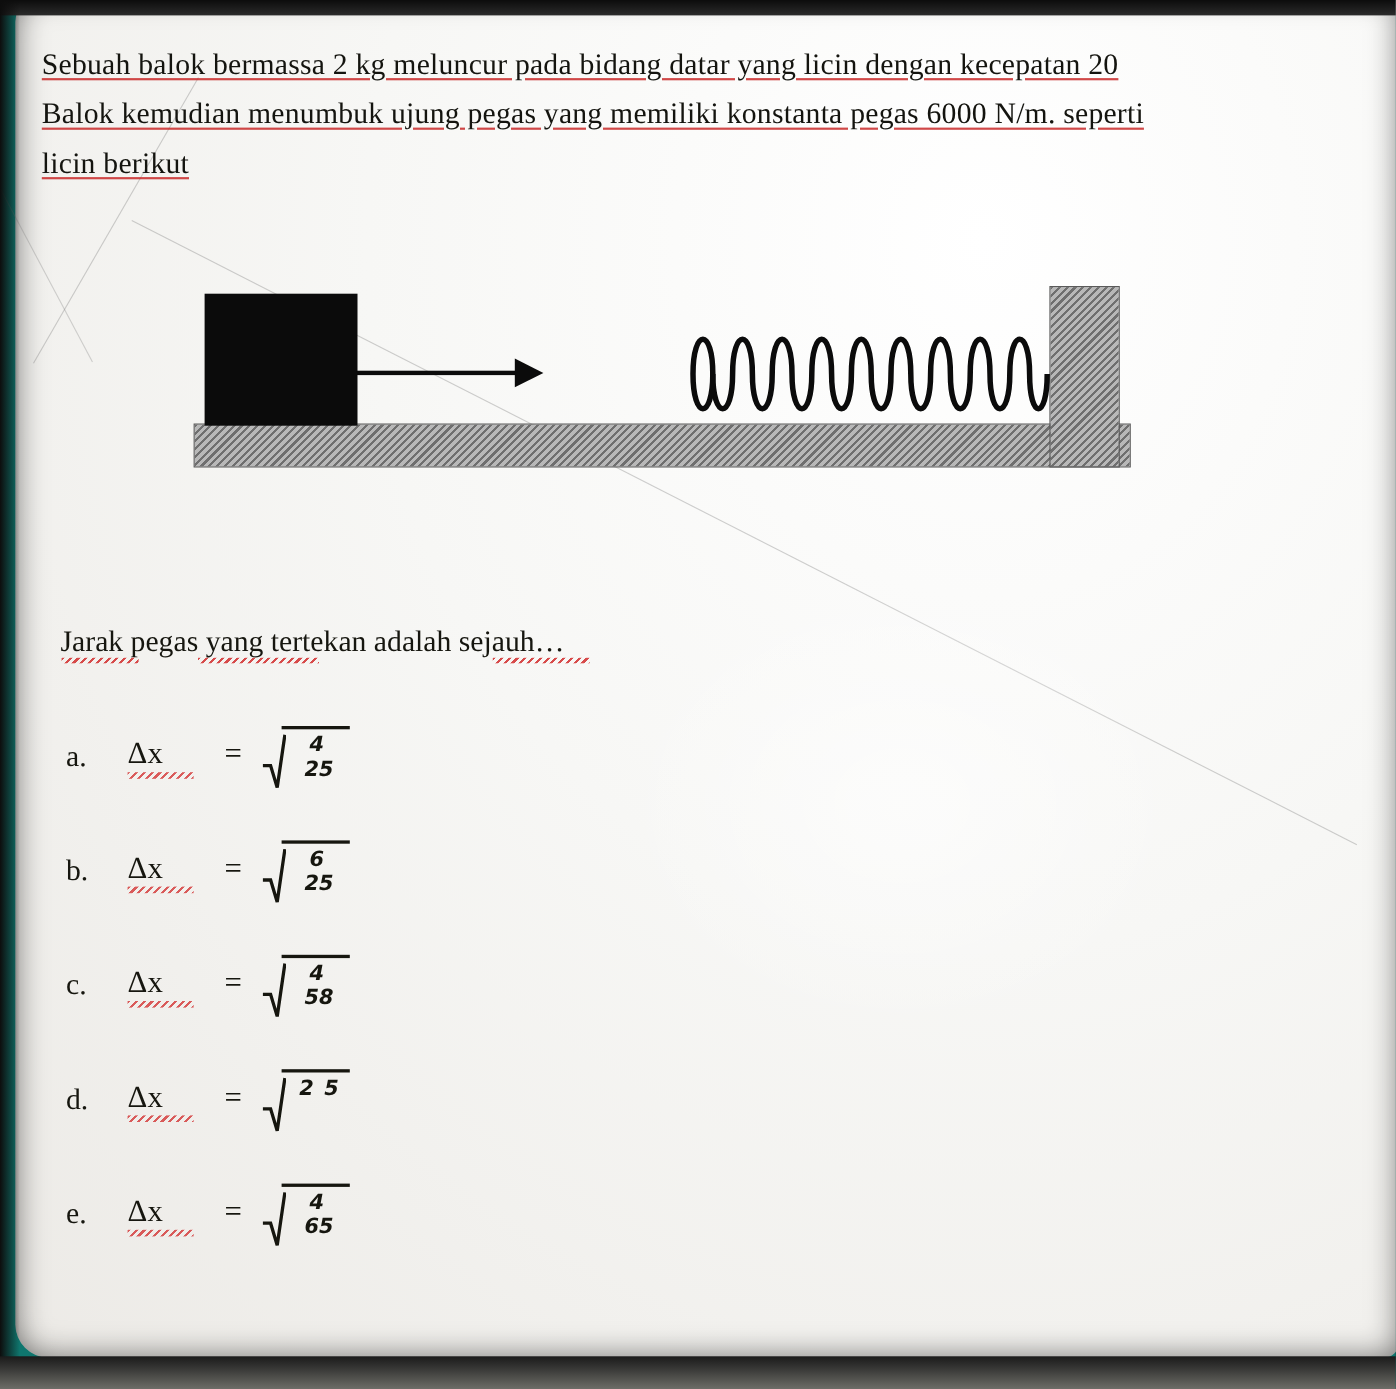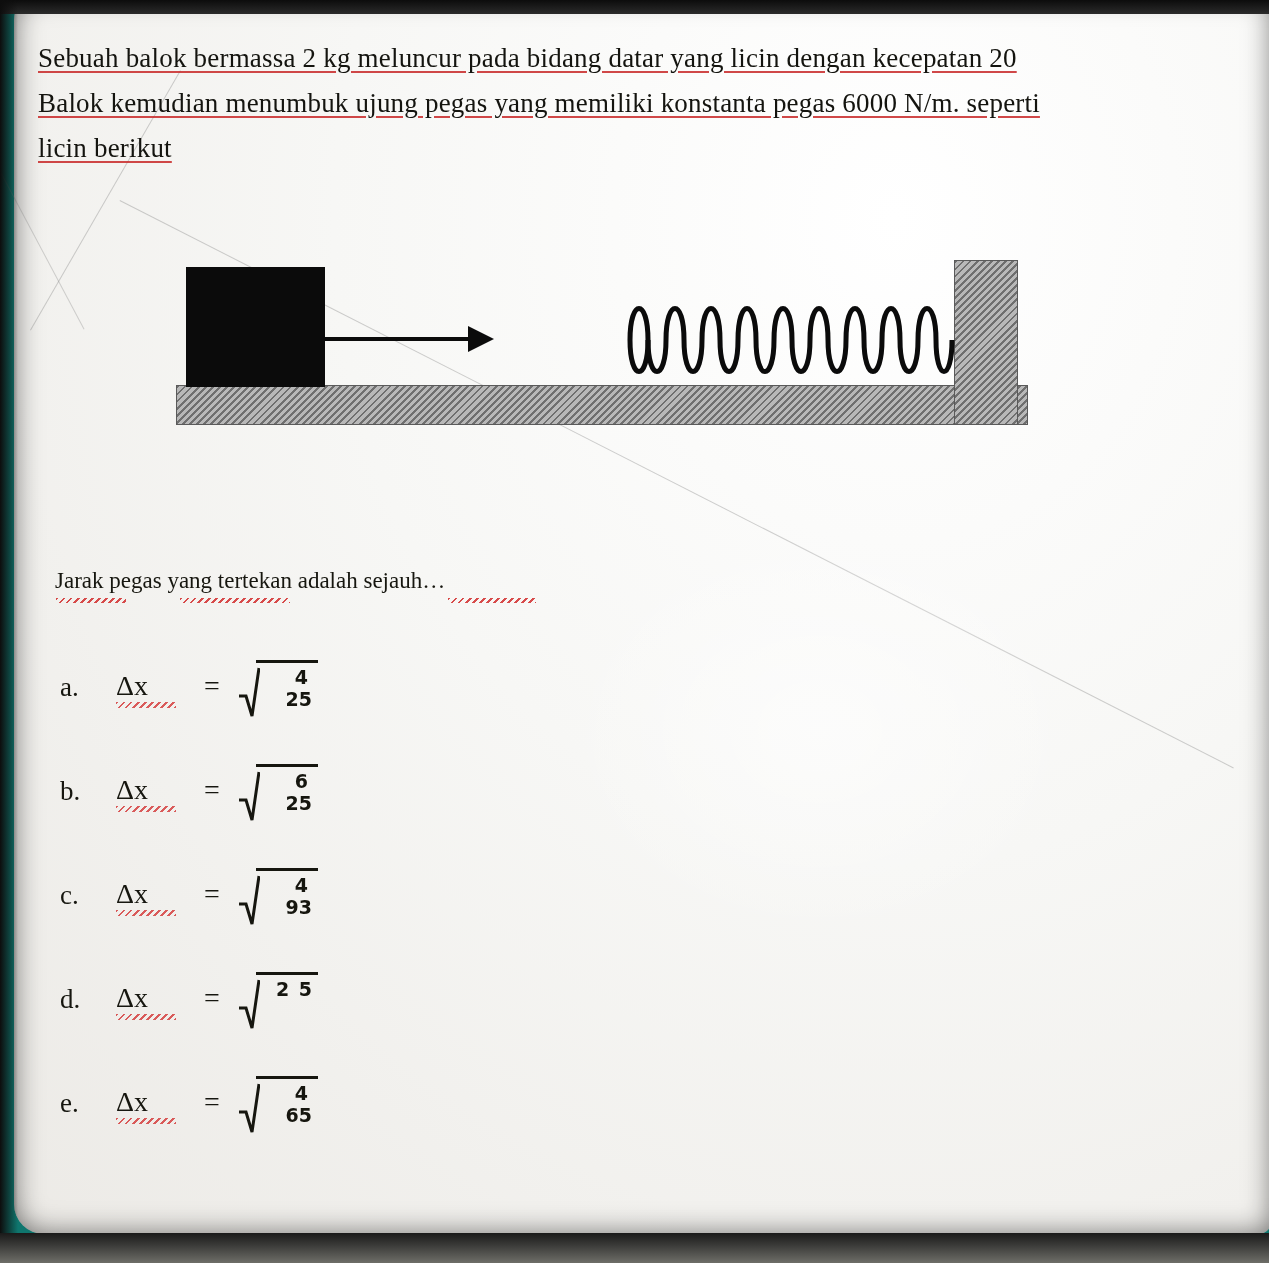--- a/index.html
+++ b/index.html
@@ -88,7 +88,7 @@
     position: absolute;
     left: 55px;
     top: 568px;
-    font-size: 23px;
+    font-size: 27px;
     color: #16160f;
   }
 

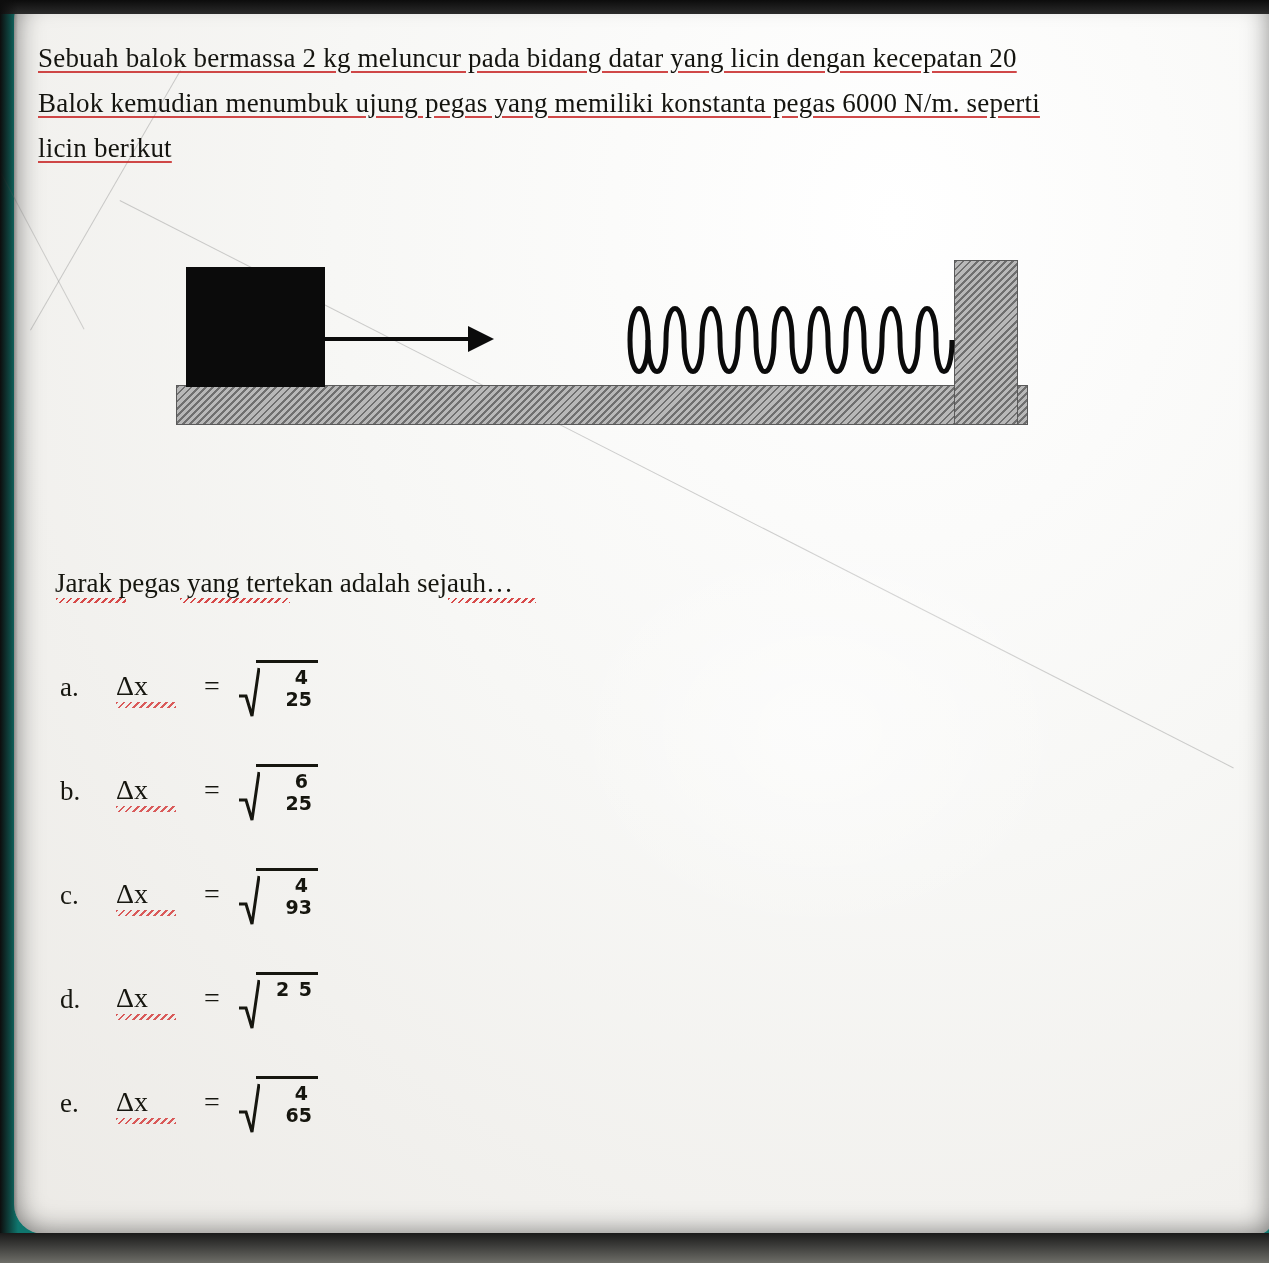--- a/index.html
+++ b/index.html
@@ -195,10 +195,11 @@
     position: absolute;
     left: 30px; top: 18px;
     width: 44px;
-    text-align: right;
+    text-align: center;
     font-family: "DejaVu Sans", sans-serif;
     font-weight: 700;
     color: #16160f;
+    font-style: italic;
   }
   .frac .num { font-size: 19px; line-height: 22px; }
   .frac .line { height: 2px; background: #16160f; margin: 1px 2px; }

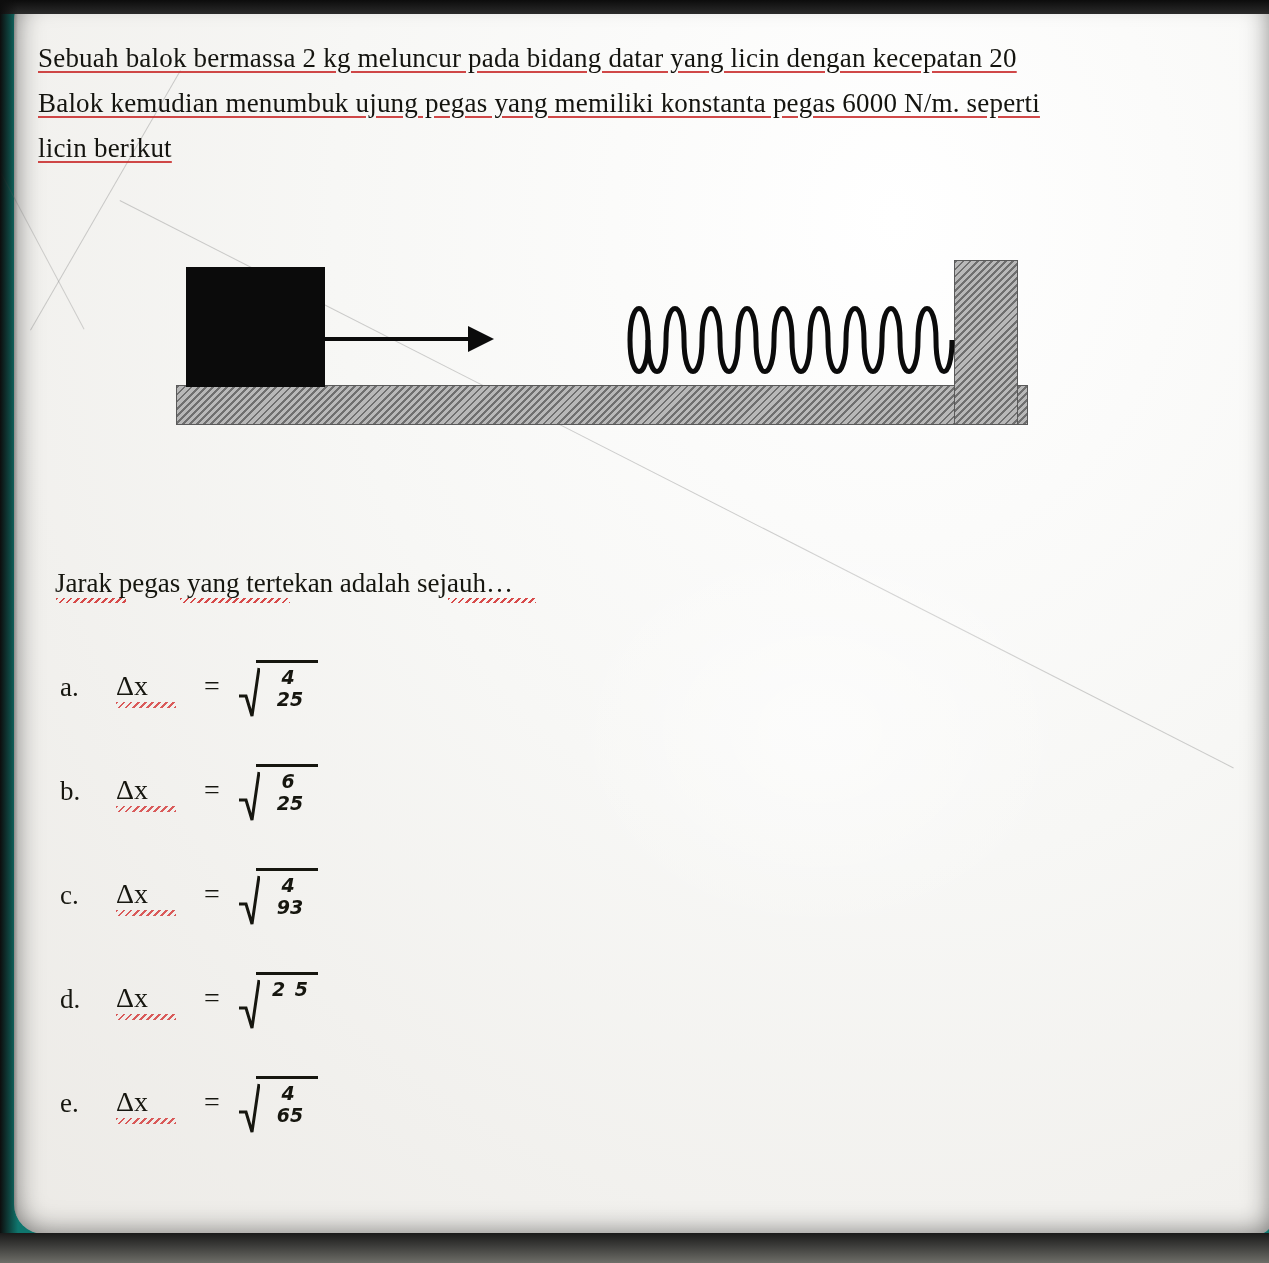--- a/index.html
+++ b/index.html
@@ -328,7 +328,7 @@
         <span class="frac">
           <span class="num">4</span>
           <span class="line"></span>
-          <span class="den">93</span>
+          <span class="den">58</span>
         </span>
       </span>
     </div>

